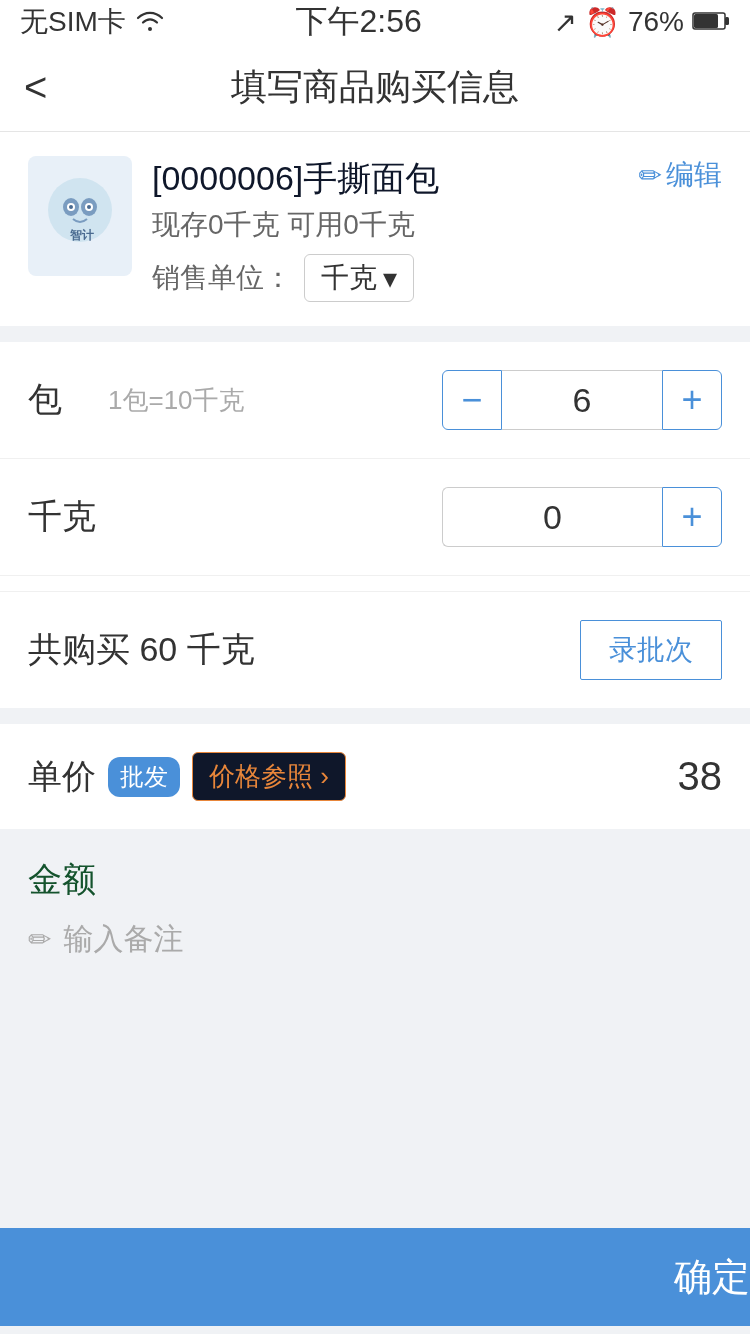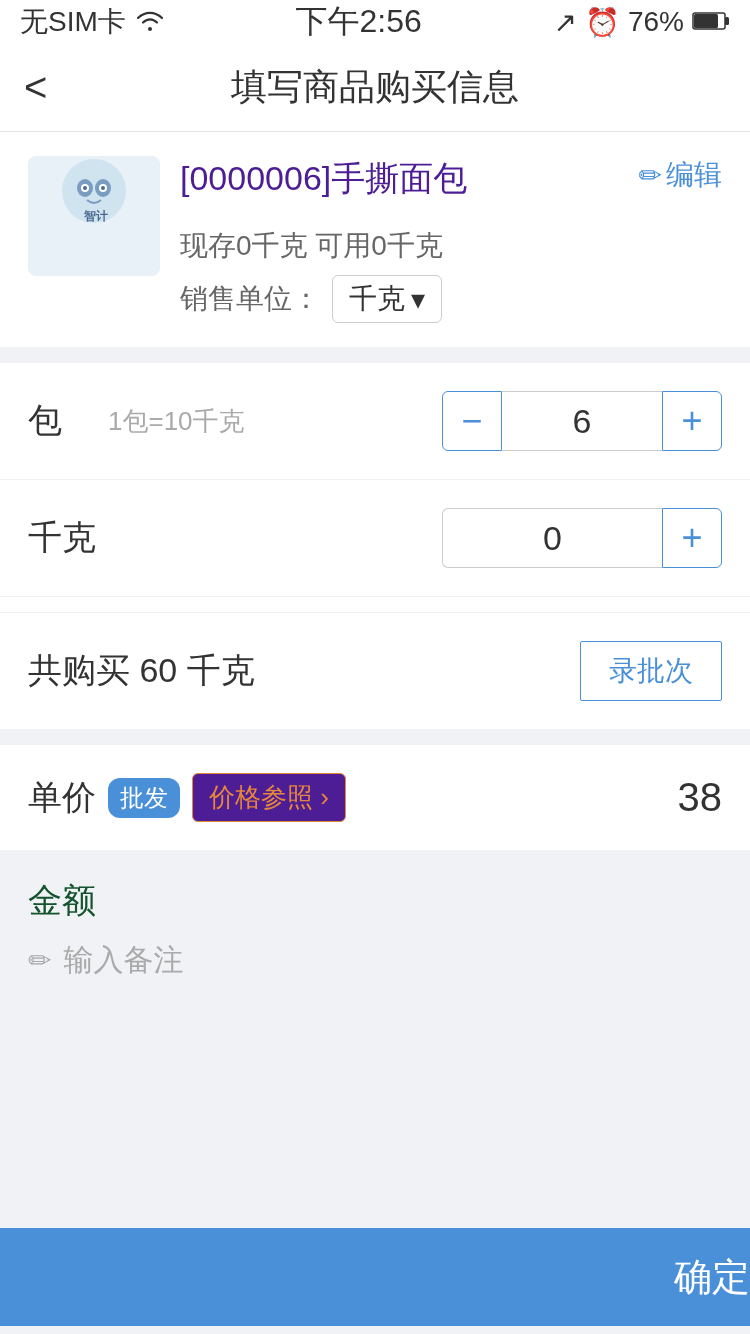--- a/index.html
+++ b/index.html
@@ -74,9 +74,9 @@
     }
     .product-name {
       font-size: 34px;
-      color: #4c1d95;
+      color: #0f172a;
       font-weight: 500;
-      margin-bottom: 25px;
+      margin-bottom: 4px;
     }
     .product-stock {
       font-size: 28px;

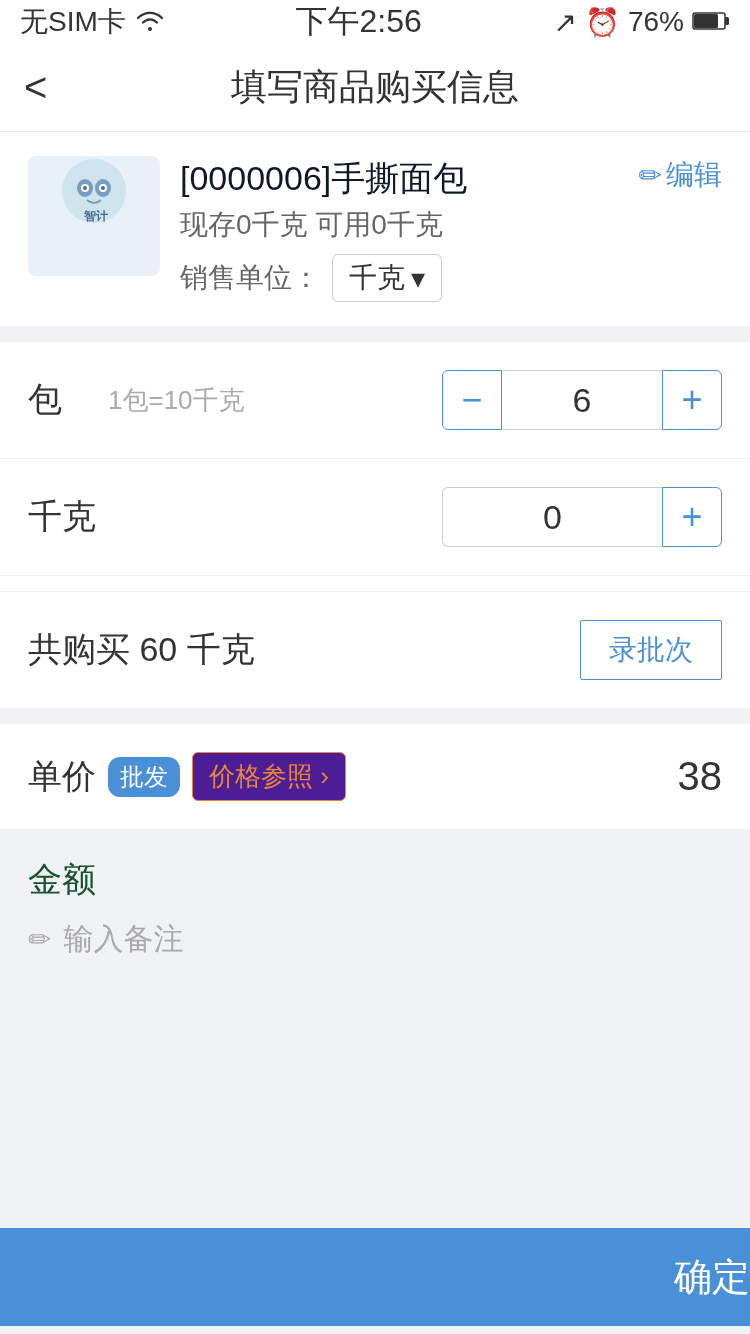--- a/index.html
+++ b/index.html
@@ -61,11 +61,12 @@
       margin-bottom: 16px;
     }
     .product-thumbnail {
-      width: 132px;
+      width: 104px;
       height: 120px;
       background: #e8f0f8;
       border-radius: 8px;
       display: flex;
+      align-items: center;
       justify-content: center;
       flex-shrink: 0;
     }

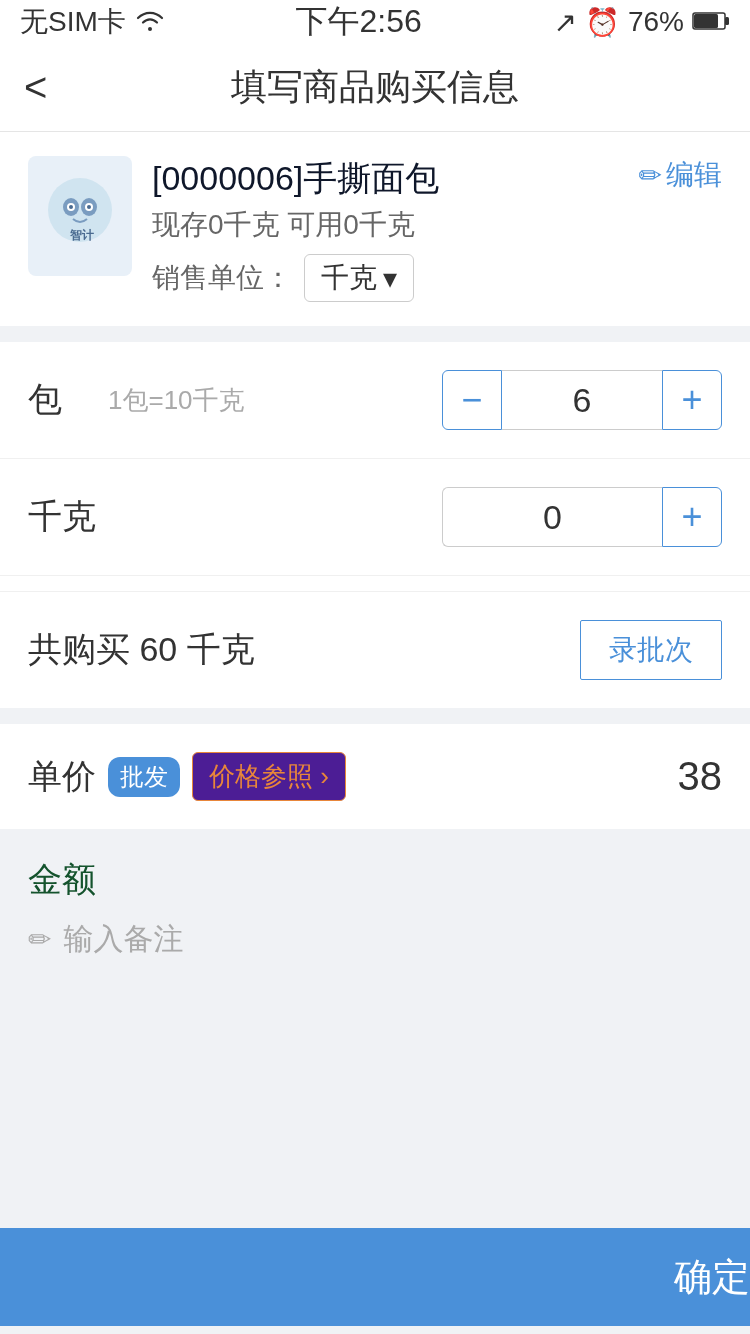--- a/index.html
+++ b/index.html
@@ -238,7 +238,7 @@
     .price-ref-btn {
       border: 1.5px solid #e8863a;
       color: #e8863a;
-      background: #4c1d95;
+      background: #0f172a;
       padding: 6px 16px;
       border-radius: 6px;
       font-size: 26px;

